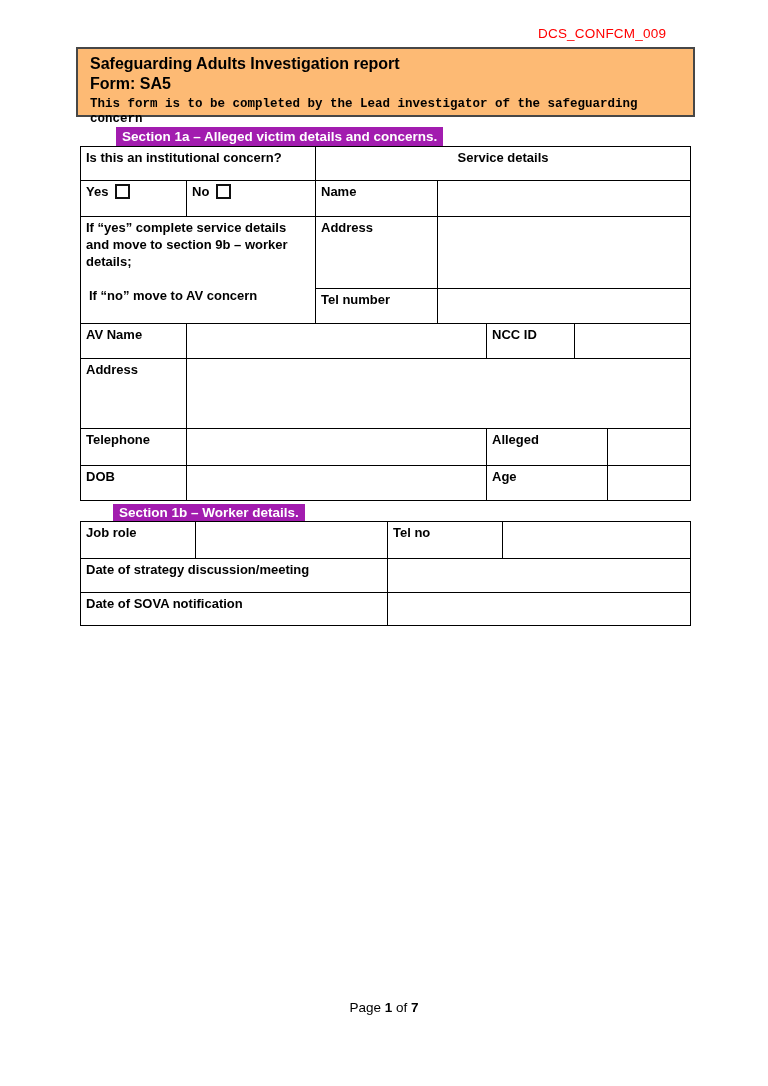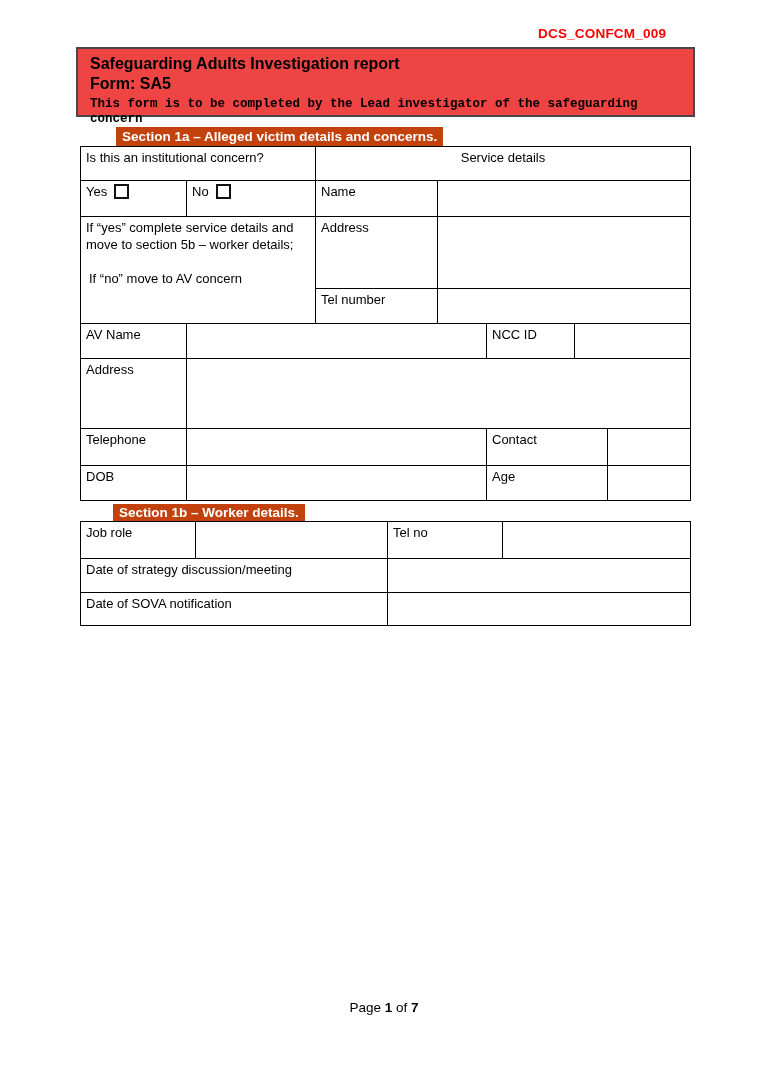--- a/index.html
+++ b/index.html
@@ -19,7 +19,7 @@
     left: 538px;
     top: 26px;
     font-size: 13.5px;
-    font-weight: 700;
+    font-weight: 400;
     color: #ff0000;
     letter-spacing: 0.2px;
     white-space: nowrap;

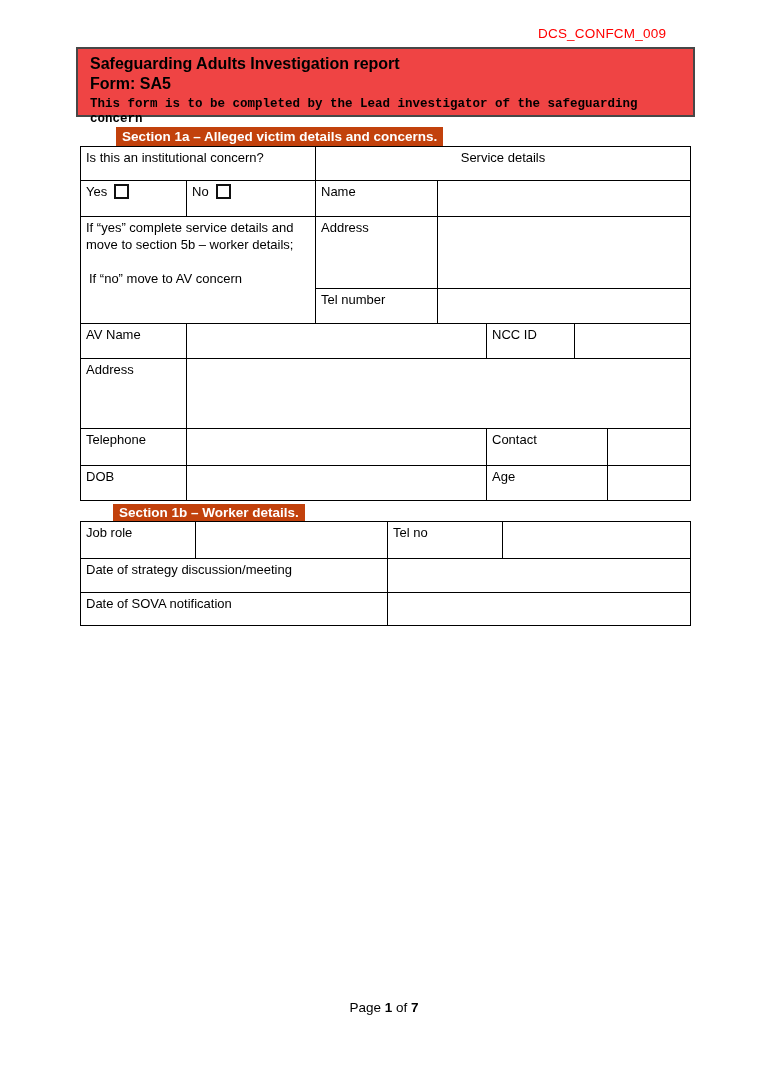--- a/index.html
+++ b/index.html
@@ -31,7 +31,7 @@
     top: 47px;
     width: 619px;
     height: 70px;
-    background: #ef4444;
+    background: #fdba74;
     border: 2px solid #474747;
     padding: 5px 12px 0 12px;
   }

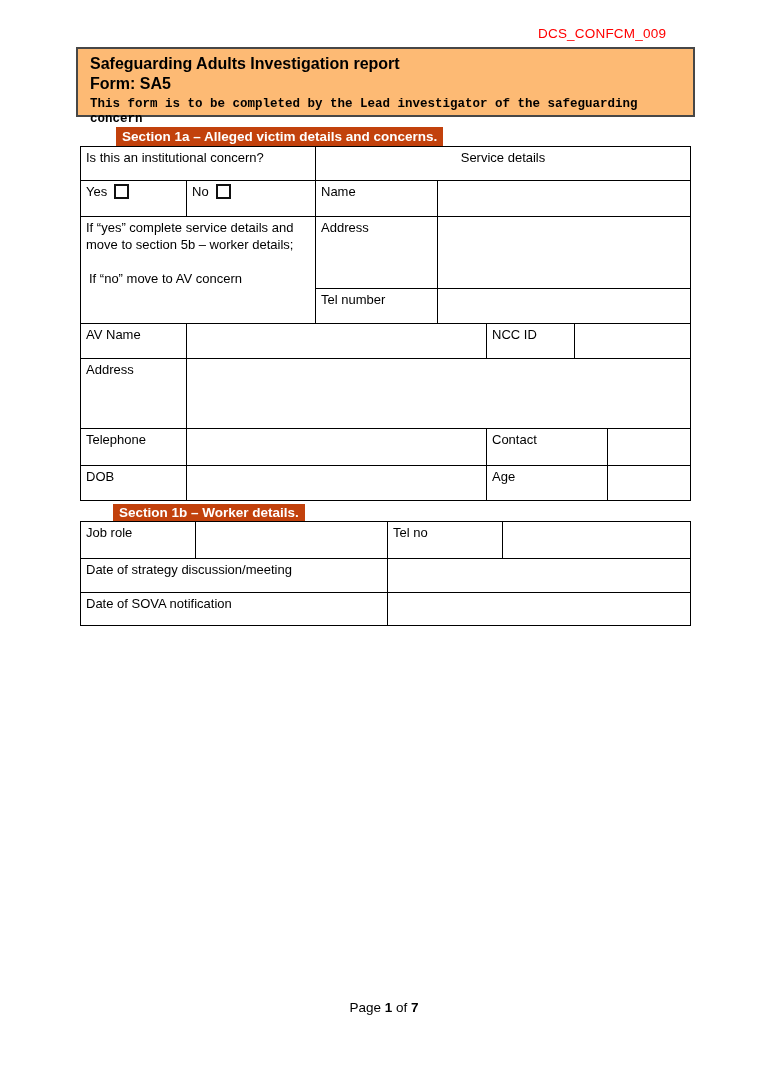--- a/index.html
+++ b/index.html
@@ -50,7 +50,7 @@
 
   .section-bar {
     position: absolute;
-    background: #c2410c;
+    background: #a21caf;
     color: #ffffff;
     font-size: 13.5px;
     font-weight: 700;

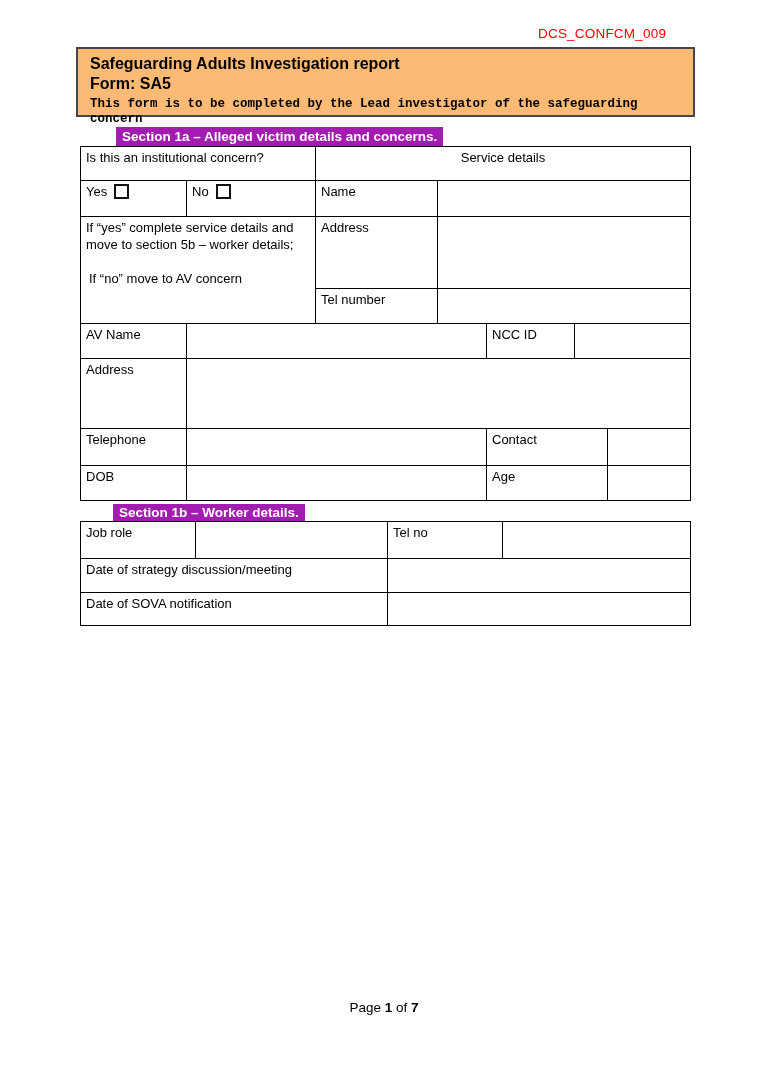--- a/index.html
+++ b/index.html
@@ -74,7 +74,7 @@
     vertical-align: top;
     padding: 2px 5px;
     font-size: 13px;
-    font-weight: 400;
+    font-weight: 700;
     line-height: 17px;
     overflow: hidden;
   }

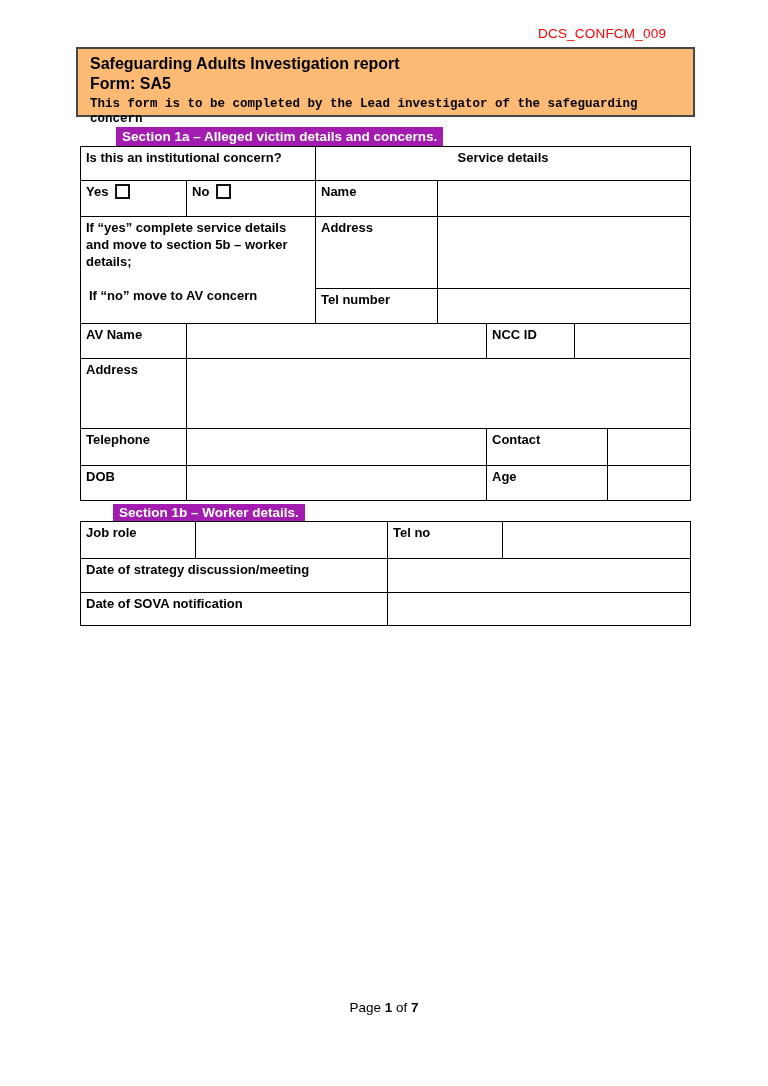--- a/index.html
+++ b/index.html
@@ -141,7 +141,7 @@
     </tr>
     <tr style="height:72px">
       <td colspan="2" rowspan="2">
-        <div>If “yes” complete service details and move to section 5b – worker details;</div>
+        <div>If “yes” complete service details and move to section 9b – worker details;</div>
         <div class="ifno">If “no” move to AV concern</div>
       </td>
       <td>Address</td>

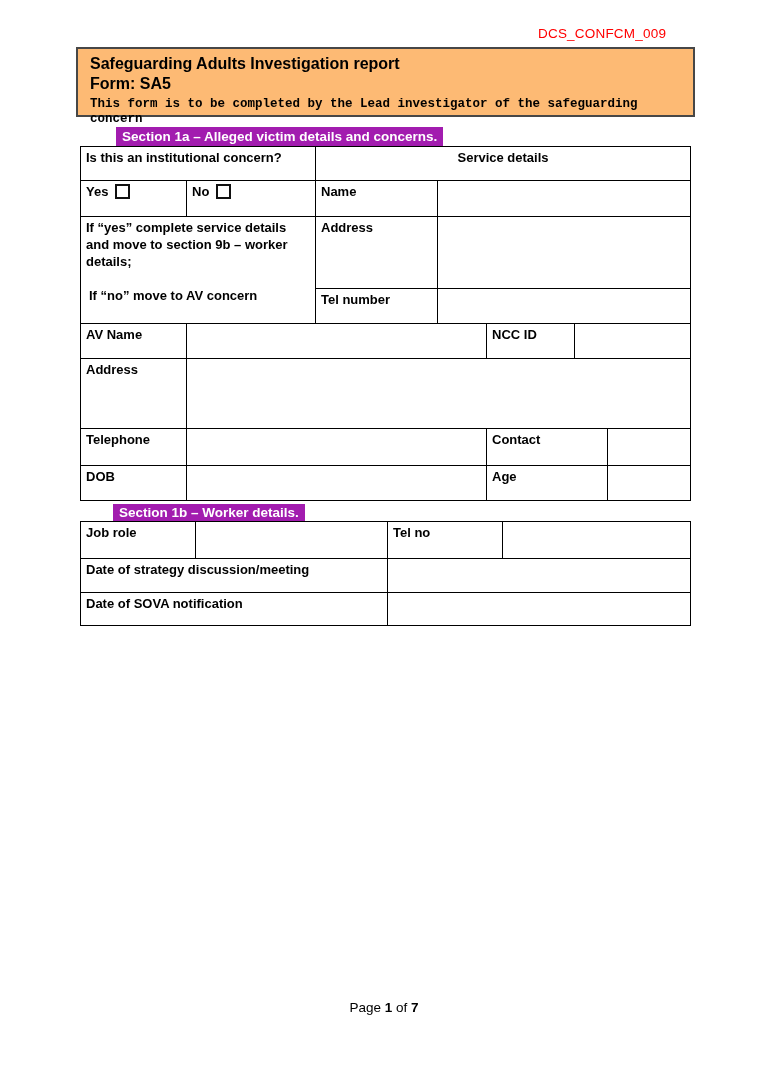--- a/index.html
+++ b/index.html
@@ -164,7 +164,7 @@
     <tr style="height:37px">
       <td>Telephone</td>
       <td colspan="3"></td>
-      <td colspan="2">Contact</td>
+      <td colspan="2">Alleged</td>
       <td></td>
     </tr>
     <tr style="height:35px">

